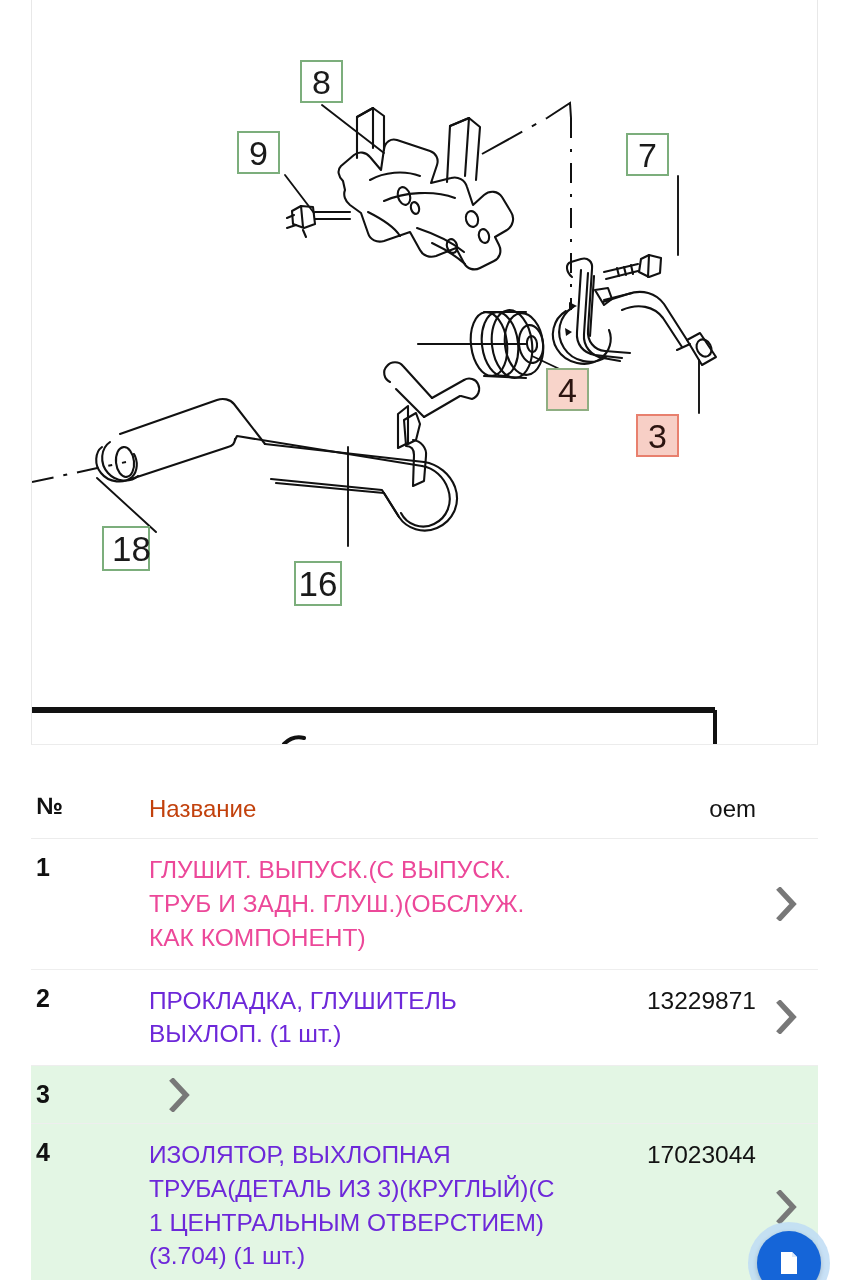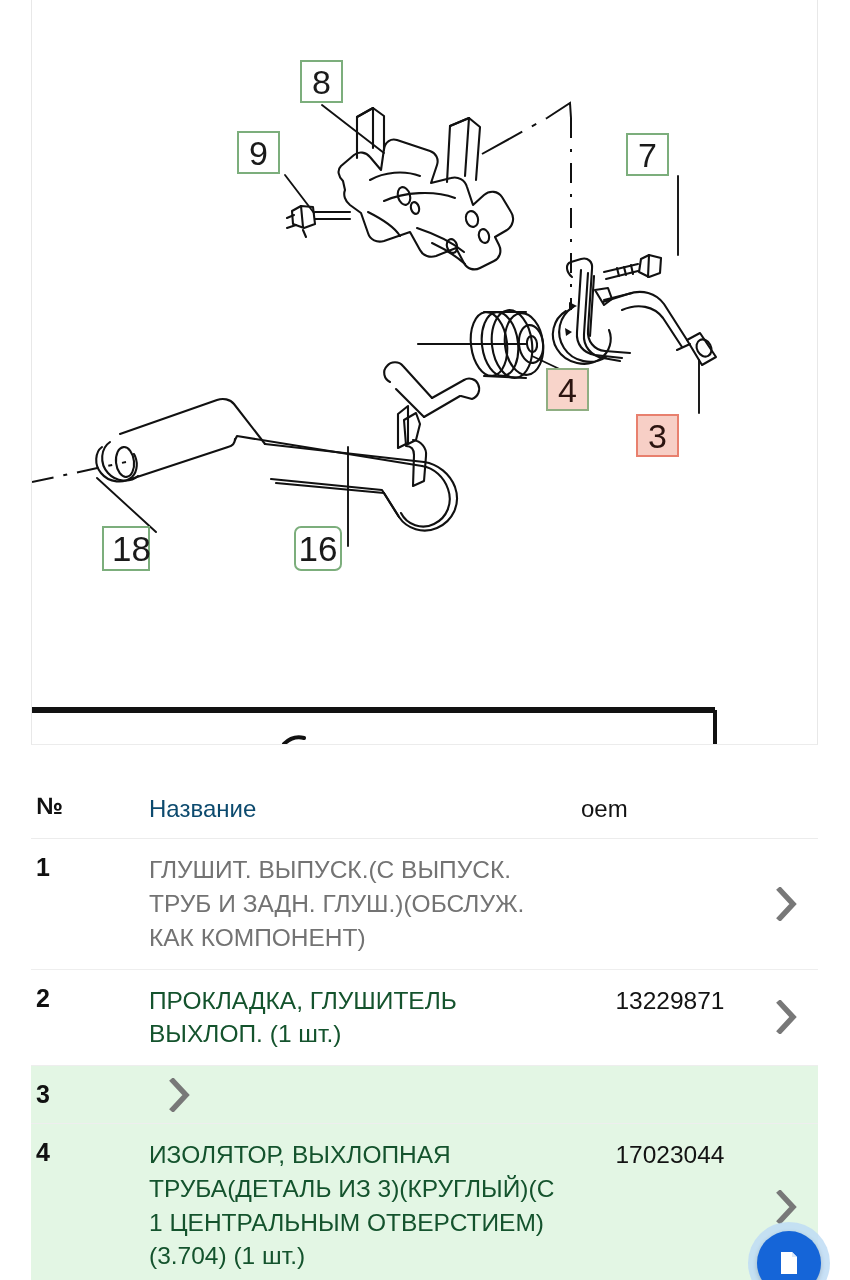--- a/index.html
+++ b/index.html
@@ -324,7 +324,7 @@
     <div class="callout sz2 green" style="left:70px; top:526px;padding-left:11px;">
       <span>18</span>
     </div>
-    <div class="callout sz2 green" style="left:262px; top:526px;border-radius:7px;">
+    <div class="callout sz2 green" style="left:262px; top:561px;">
       <span>16</span>
     </div>
   </div>

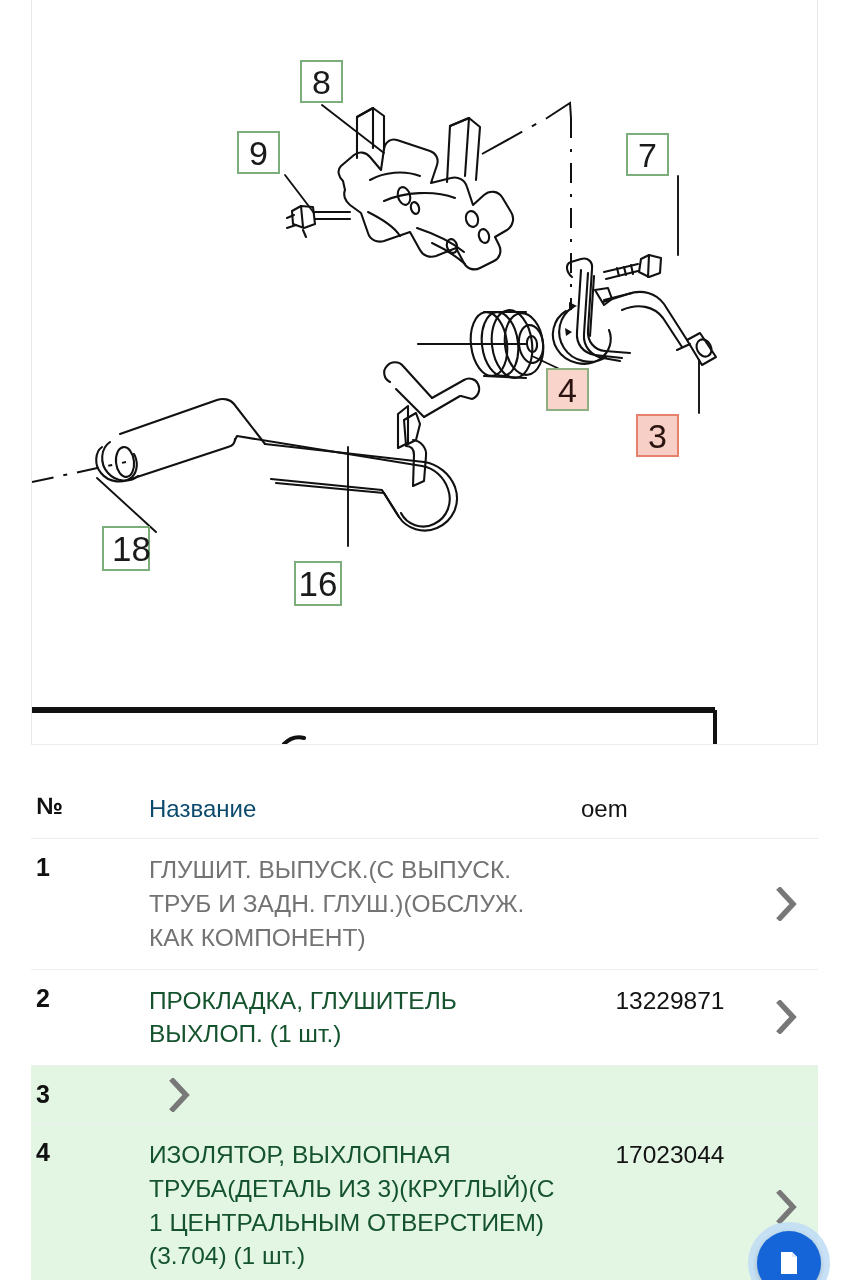--- a/index.html
+++ b/index.html
@@ -107,7 +107,7 @@
     color: #737373;
     word-wrap: break-word;
   }
-  .row.header .c-name { font-size: 24px; color: #0c4a6e; }
+  .row.header .c-name { font-size: 24px; color: #c2410c; }
   .c-name.link { color: #14532d; }
   .c-oem {
     flex: 0 0 175px;

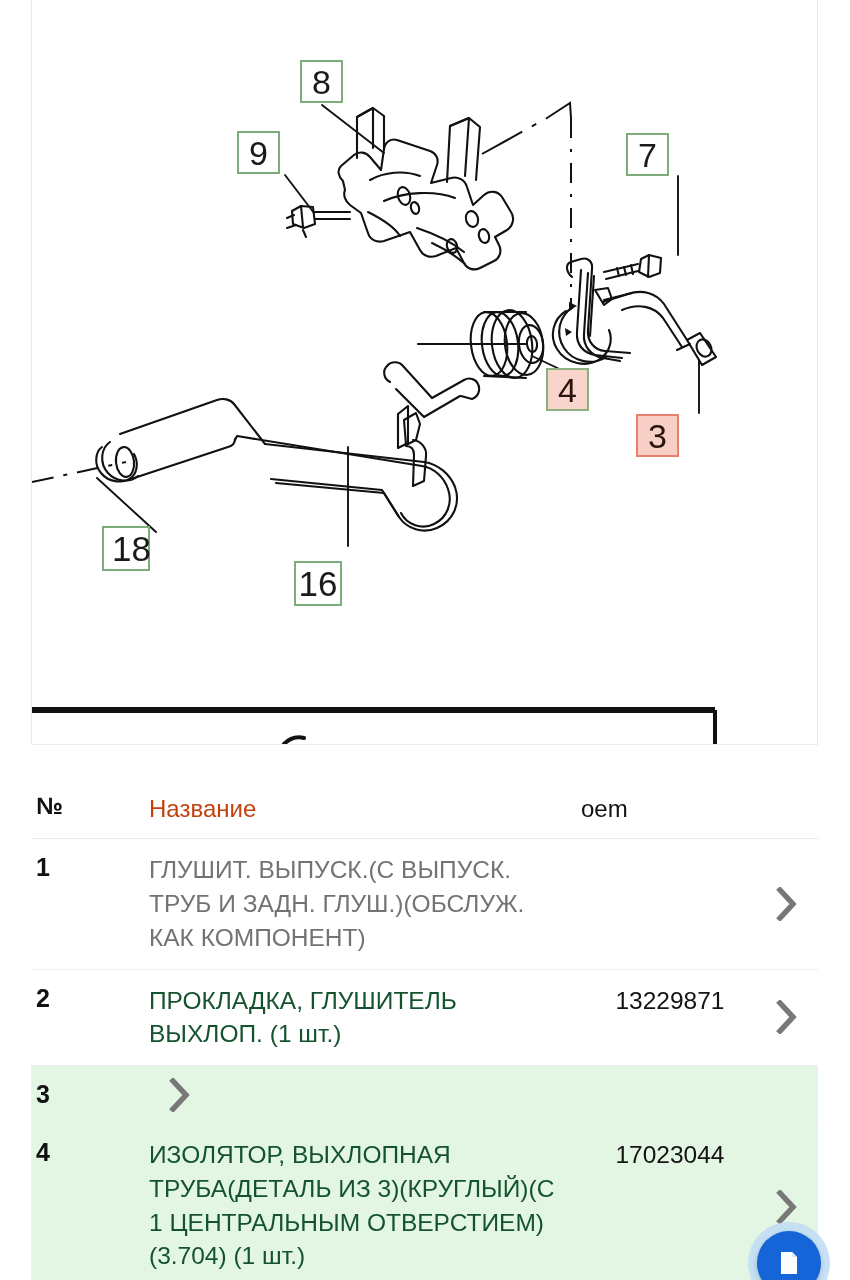--- a/index.html
+++ b/index.html
@@ -119,7 +119,7 @@
     text-align: center;
     padding-left: 3px;
   }
-  .row.header .c-oem { font-size: 24px; text-align: left; padding-left: 0; }
+  .row.header .c-oem { font-size: 24px; text-align: right; padding-left: 0; }
   .c-arrow {
     flex: 0 0 62px;
     width: 62px;

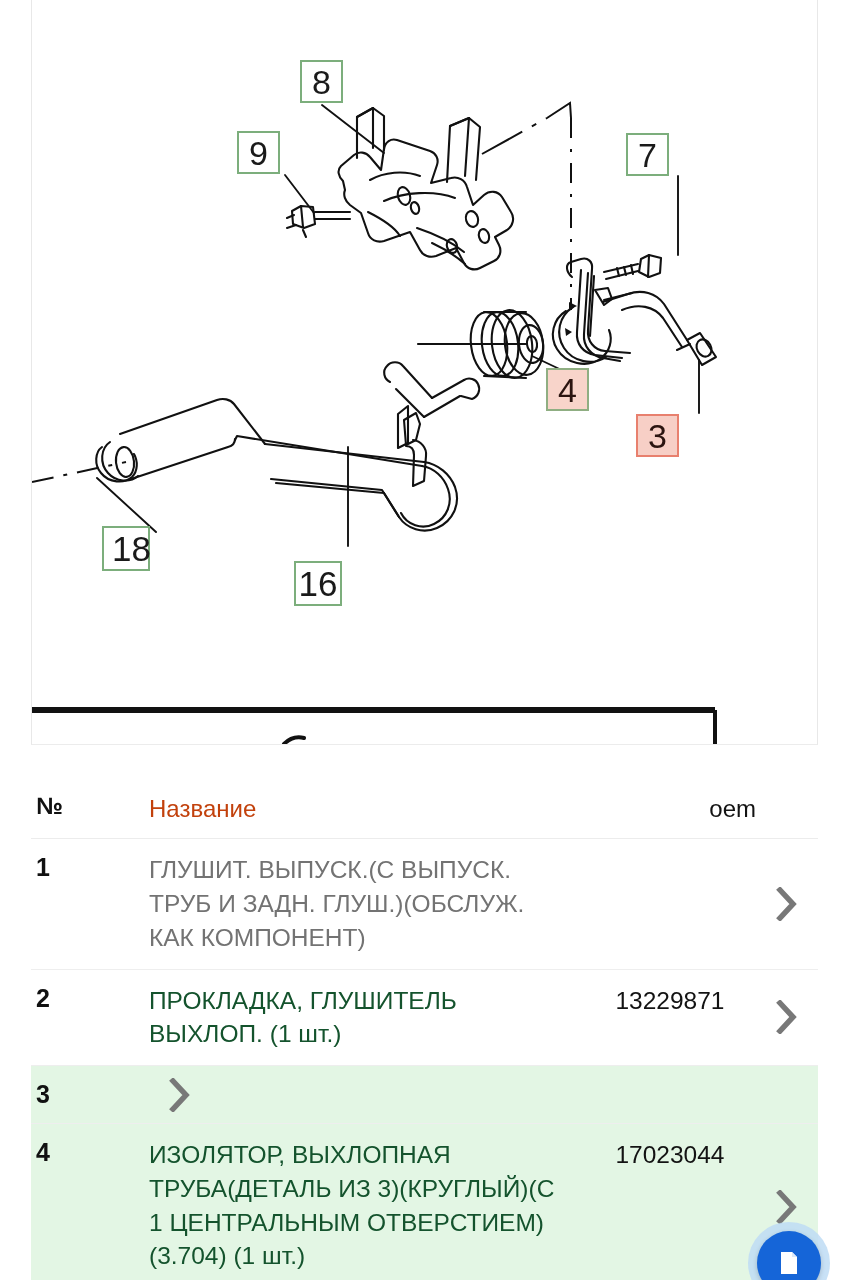--- a/index.html
+++ b/index.html
@@ -104,7 +104,7 @@
     box-sizing: border-box;
     font-size: 24.5px;
     line-height: 1.38;
-    color: #737373;
+    color: #ec4899;
     word-wrap: break-word;
   }
   .row.header .c-name { font-size: 24px; color: #c2410c; }

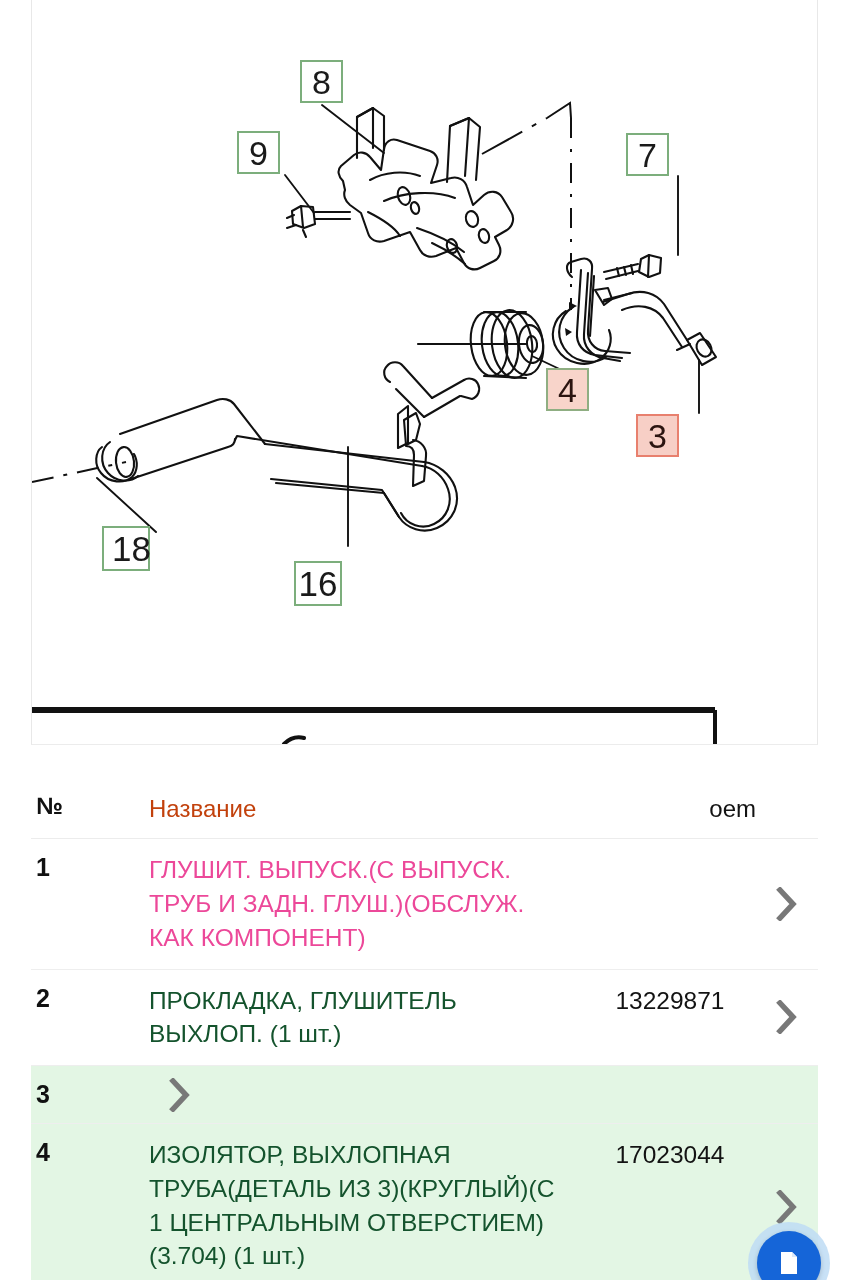--- a/index.html
+++ b/index.html
@@ -108,7 +108,7 @@
     word-wrap: break-word;
   }
   .row.header .c-name { font-size: 24px; color: #c2410c; }
-  .c-name.link { color: #14532d; }
+  .c-name.link { color: #6d28d9; }
   .c-oem {
     flex: 0 0 175px;
     width: 175px;

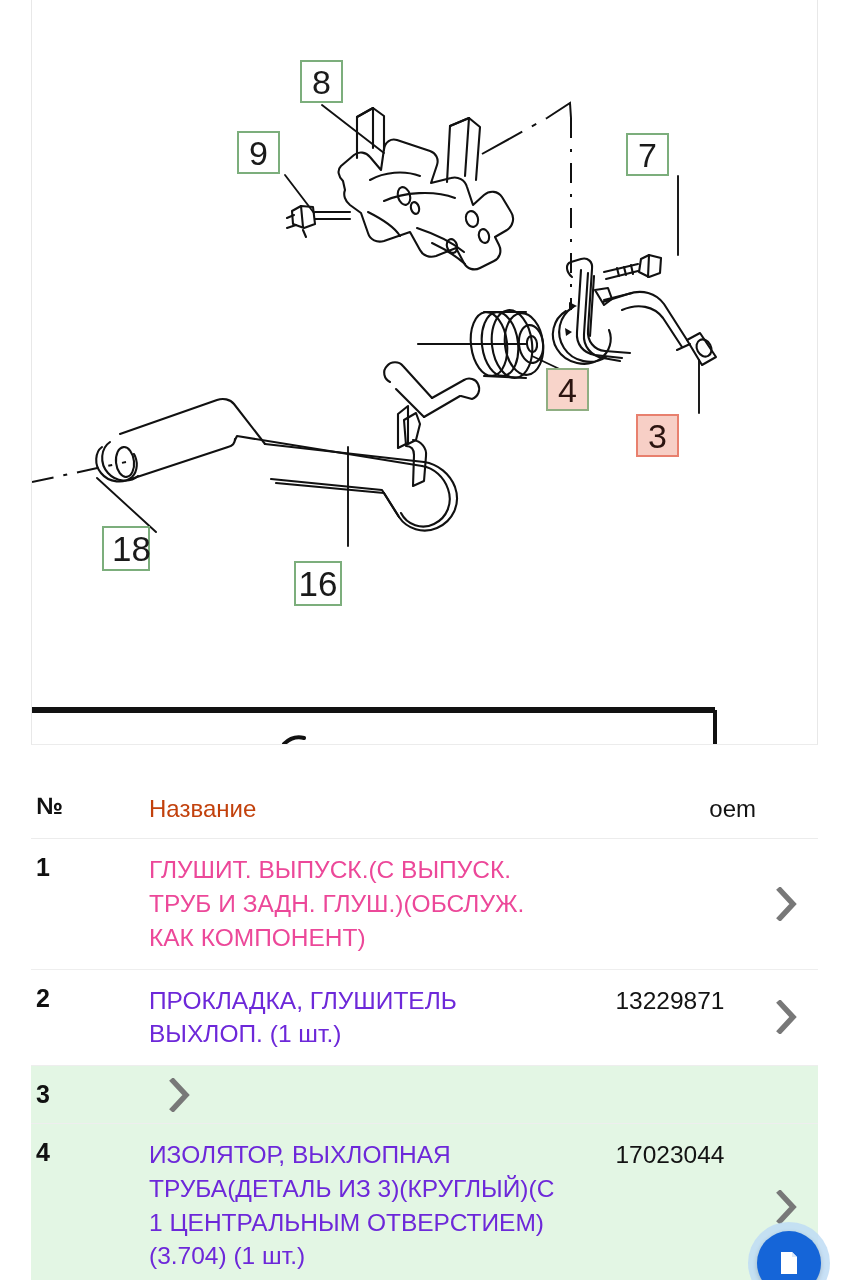--- a/index.html
+++ b/index.html
@@ -116,7 +116,7 @@
     font-size: 24.5px;
     line-height: 1.38;
     color: #131313;
-    text-align: center;
+    text-align: right;
     padding-left: 3px;
   }
   .row.header .c-oem { font-size: 24px; text-align: right; padding-left: 0; }

